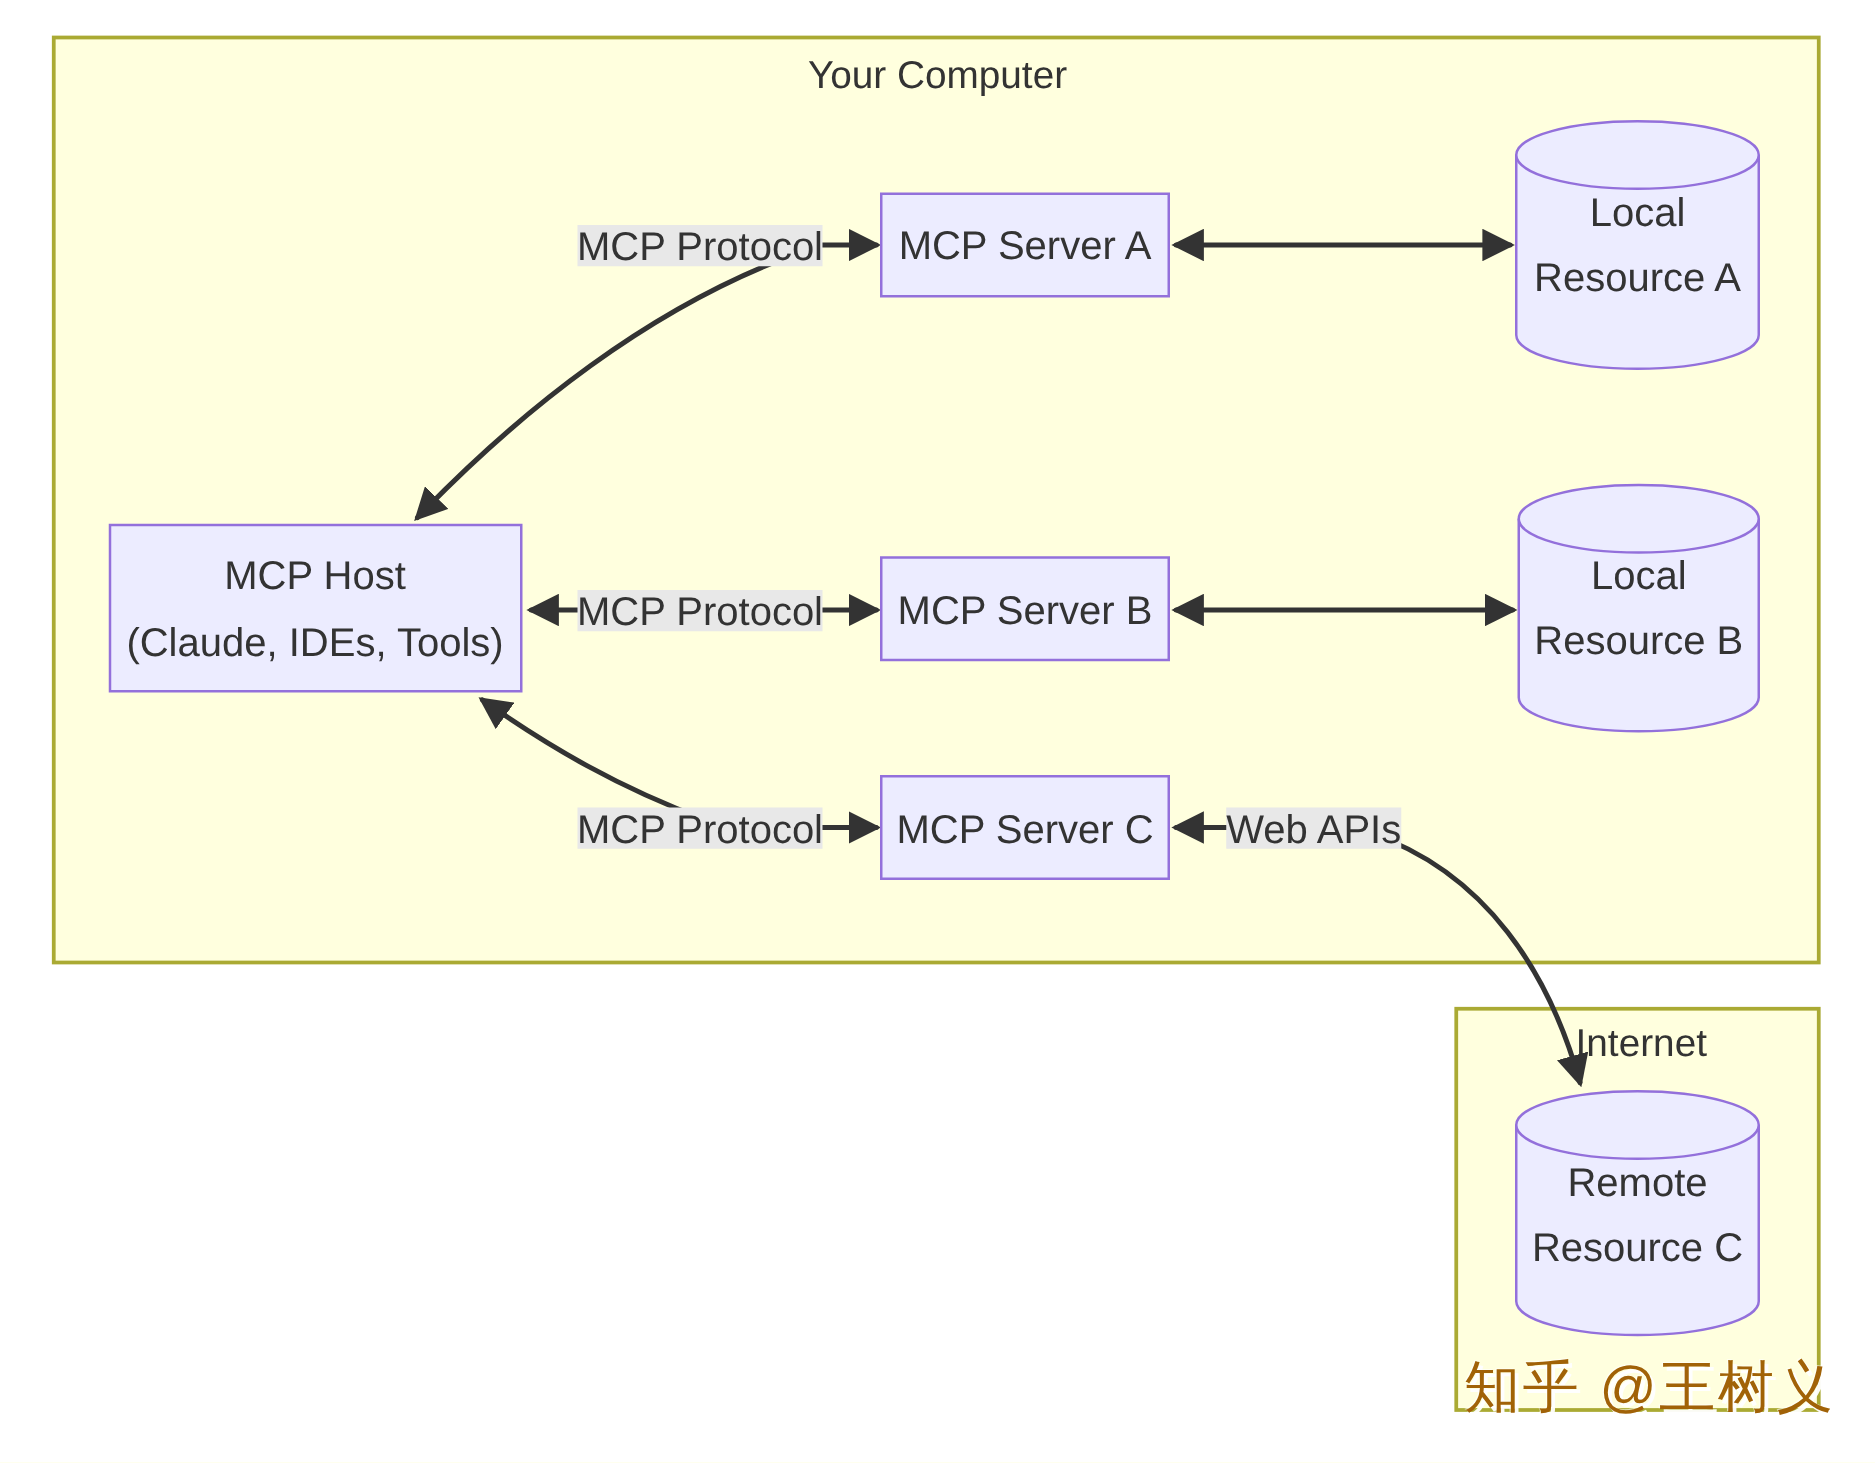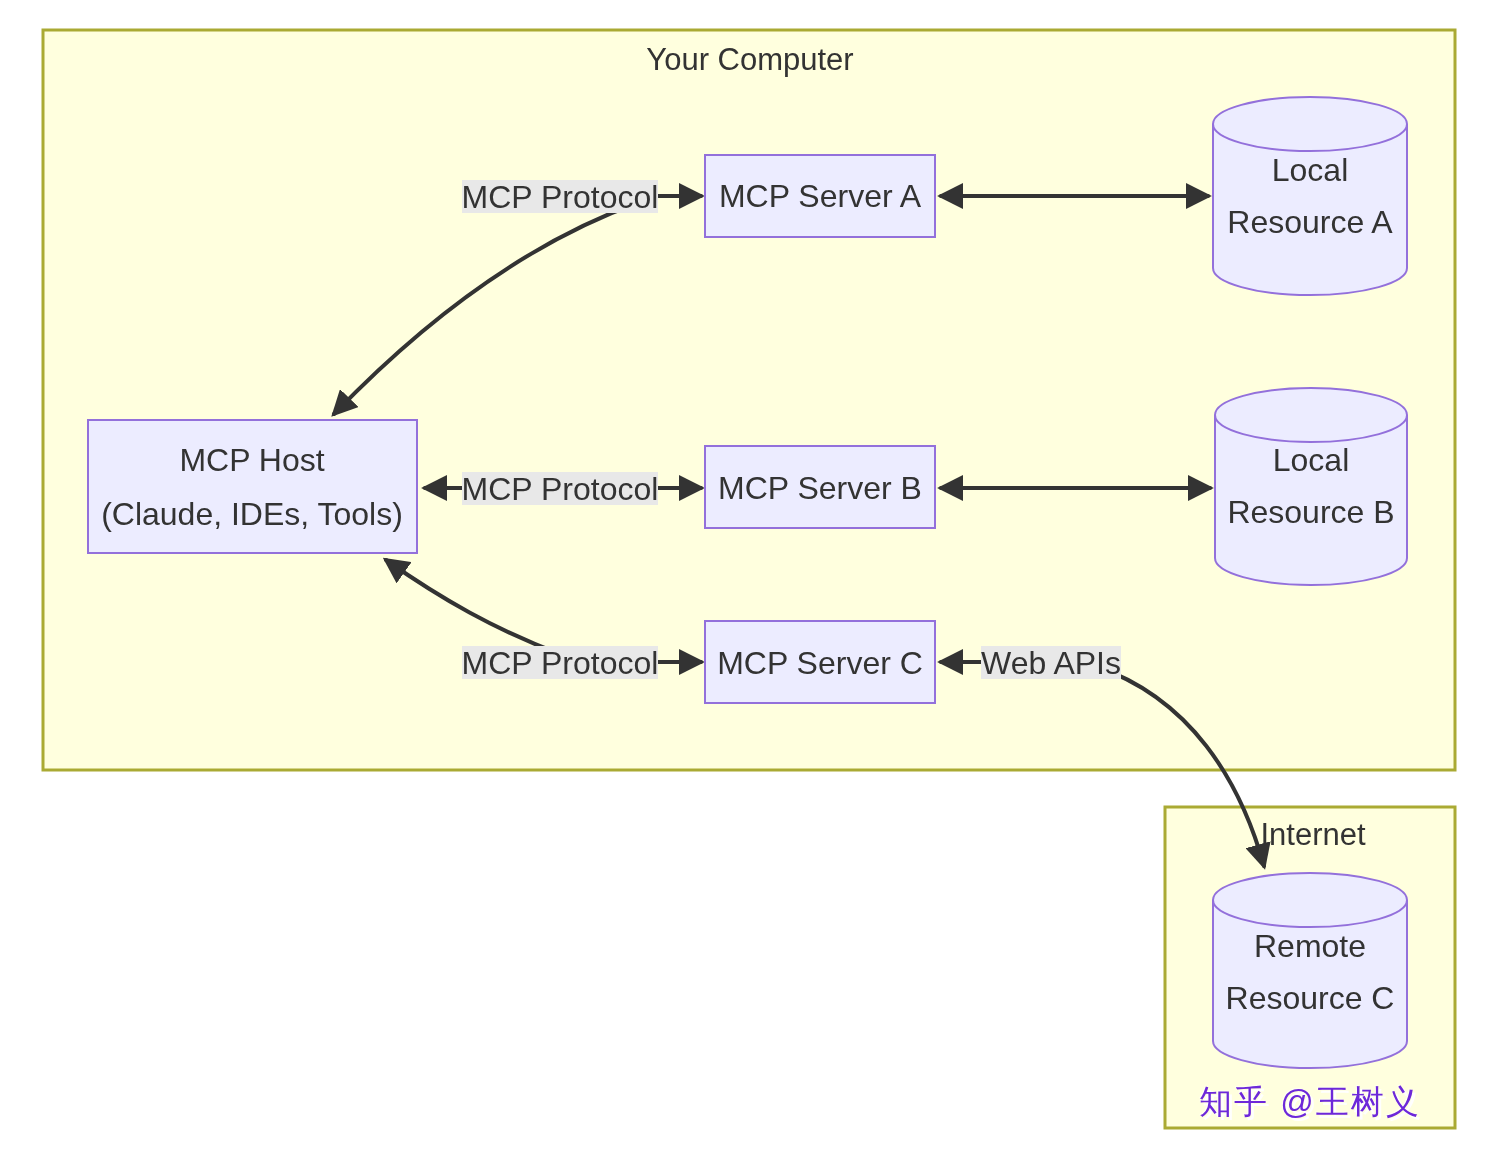--- a/index.html
+++ b/index.html
@@ -30,11 +30,11 @@
 
   .watermark {
     position: absolute;
-    left: 1199px;
+    left: 1171px;
     top: 1080px;
-    font-size: 33px;
+    font-size: 45px;
     letter-spacing: 2px;
-    color: #6d28d9;
+    color: #a16207;
     text-shadow: 3px 3px 0 rgba(255,255,255,0.95), -1px -1px 0 rgba(255,255,255,0.6);
     white-space: nowrap;
     user-select: none;

